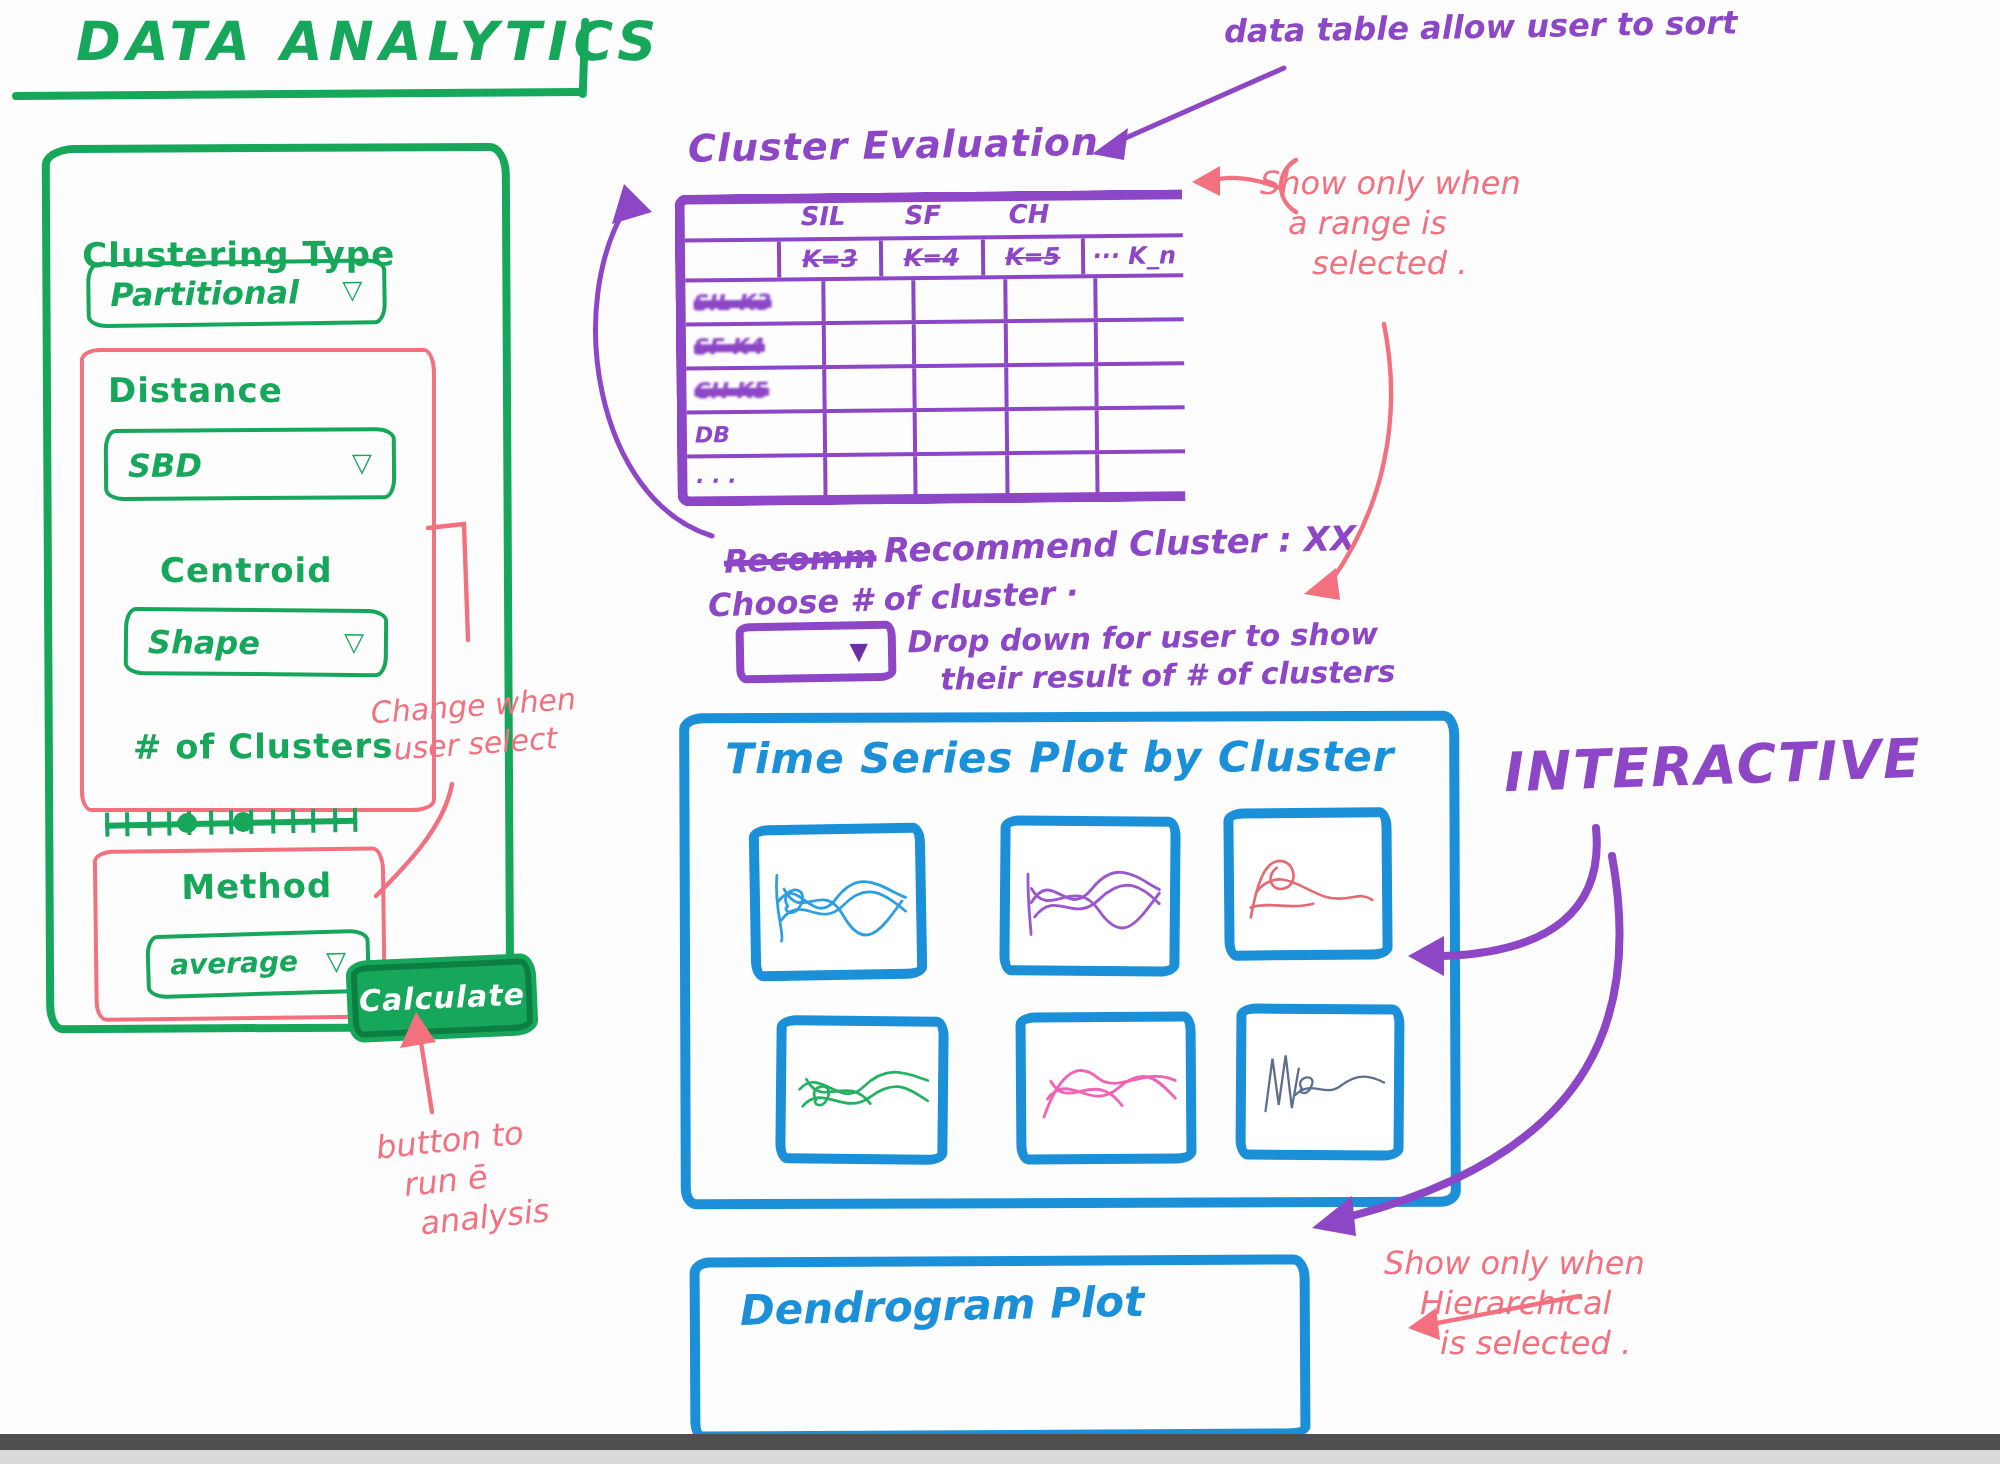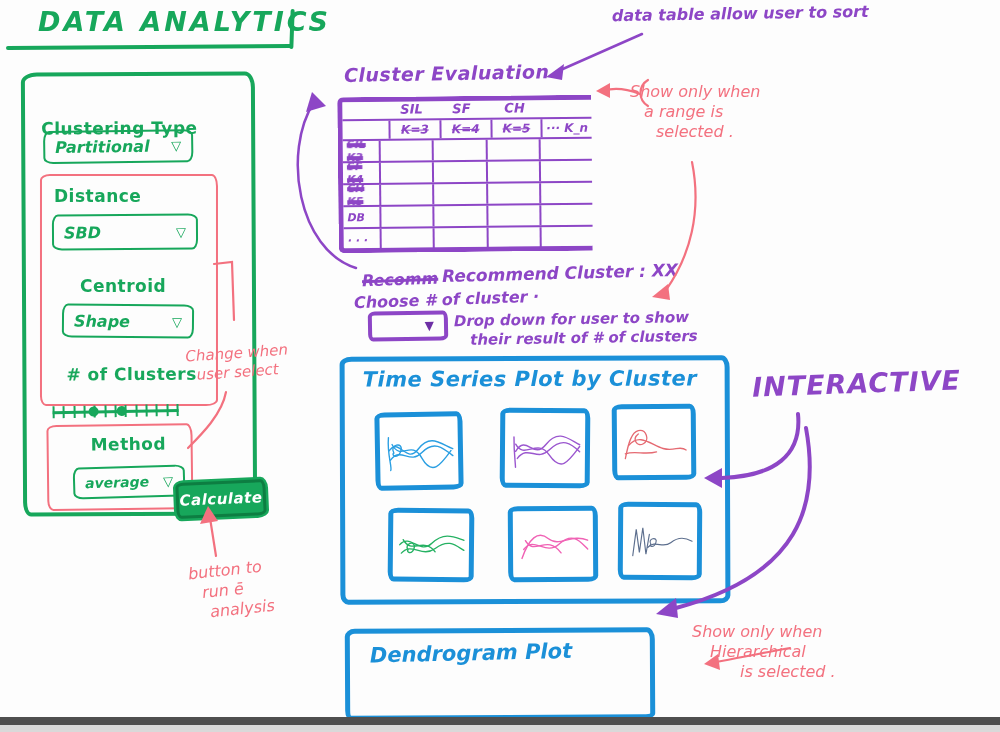--- a/index.html
+++ b/index.html
@@ -75,7 +75,7 @@
   .body-row { display:flex; height:22px; border-bottom:2px solid #8d46c6; }
   .body-row:last-child { border-bottom:none; }
   .row-label {
-    width:36px; font-size:11px; font-weight:bold; color:#8d46c6;
+    width:68px; font-size:11px; font-weight:bold; color:#8d46c6;
     display:flex; align-items:center; padding-left:4px; font-style:italic;
   }
   .row-label.scribbled { text-decoration:line-through; text-decoration-thickness:4px; filter:blur(0.4px); }

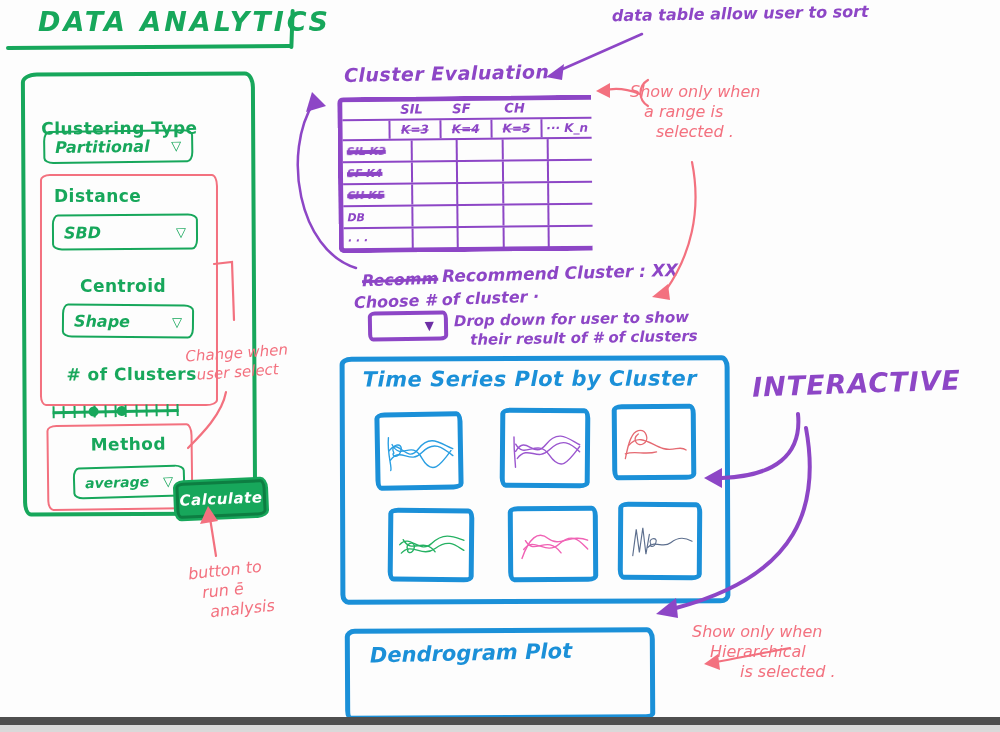--- a/index.html
+++ b/index.html
@@ -351,7 +351,7 @@
   <div class="abs annot pink" style="left:692px; top:622px; font-size:16px;">
     <div>Show only when</div>
     <div style="margin-left:18px;">Hierarchical</div>
-    <div style="margin-left:48px;">is selected .</div>
+    <div style="margin-left:28px;">is selected .</div>
   </div>
 
   <div class="abs bottom-bar-dark"></div>

